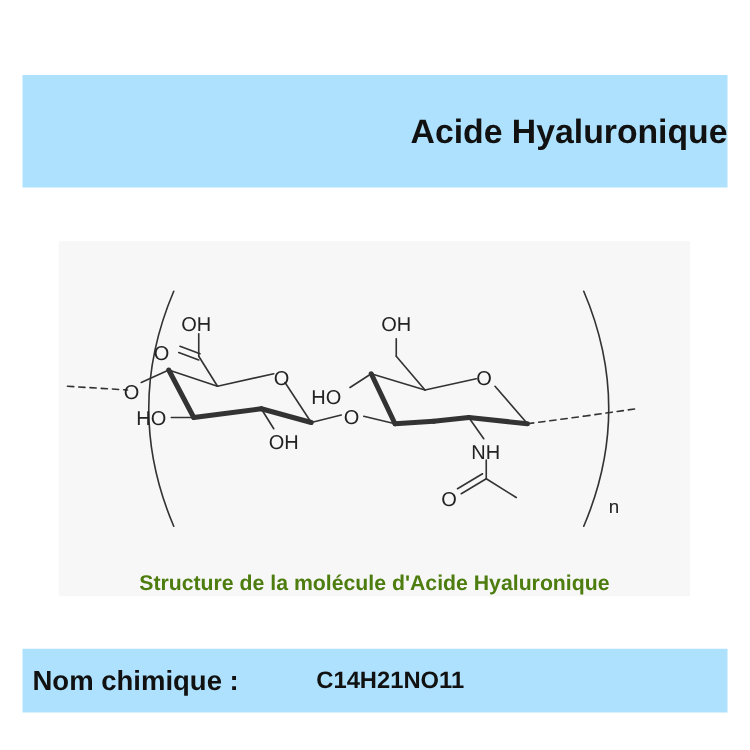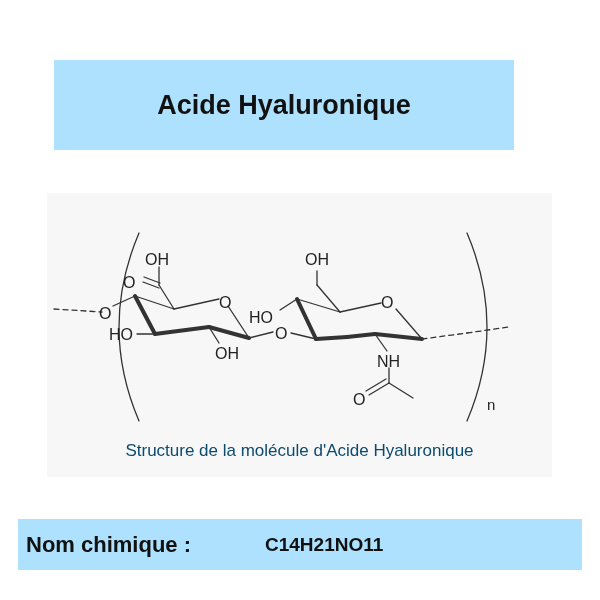--- a/index.html
+++ b/index.html
@@ -8,8 +8,8 @@
     font-family: "Liberation Sans", sans-serif; overflow: hidden;
   }
   .title-banner {
-    position: absolute; left: 18px; top: 60px; width: 460px; height: 90px;
-    background: #ade1fd; display: flex; align-items: center; justify-content: center; margin-left: 36px;
+    position: absolute; left: 18px; top: 60px; width: 564px; height: 90px;
+    background: #ade1fd; display: flex; align-items: center; justify-content: flex-end;
   }
   .title-banner h1 {
     margin: 0; font-size: 27px; font-weight: bold; color: #111111;

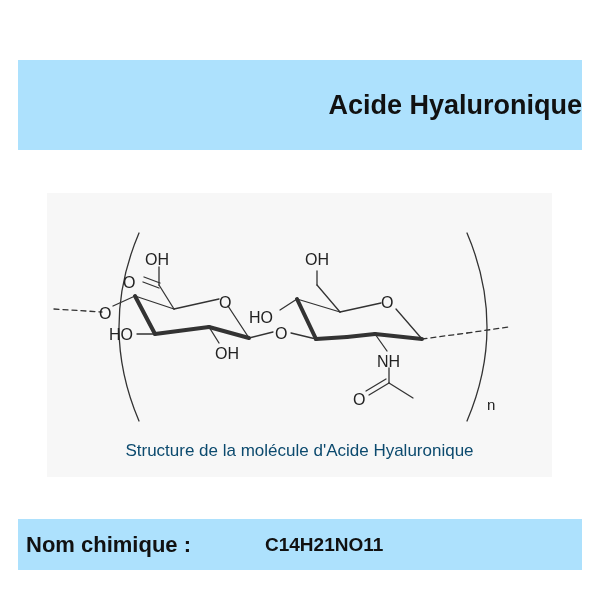--- a/index.html
+++ b/index.html
@@ -20,8 +20,8 @@
   }
   .figure-panel svg { position: absolute; left: 0; top: 0; }
   .caption {
-    position: absolute; left: 0; width: 505px; top: 248px; text-align: center;
-    font-size: 17px; font-weight: normal; color: #0c4a6e;
+    position: absolute; left: 0; width: 505px; top: 264px; text-align: center;
+    font-size: 17px; font-weight: bold; color: #4d7c0f;
   }
   .name-banner {
     position: absolute; left: 18px; top: 519px; width: 564px; height: 51px;

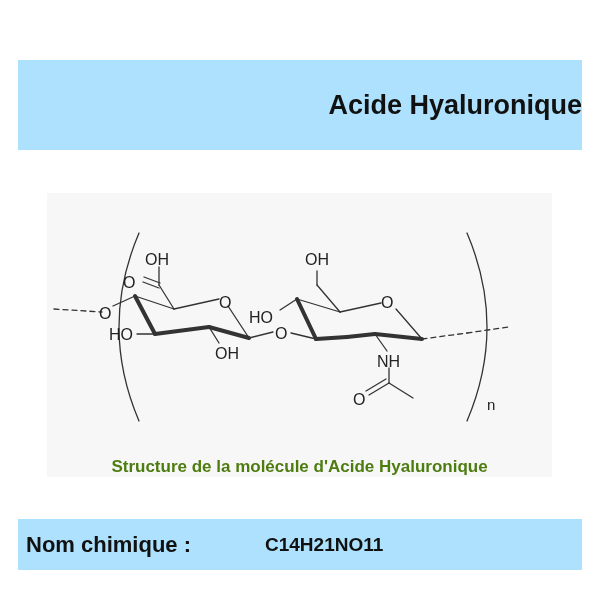--- a/index.html
+++ b/index.html
@@ -31,7 +31,7 @@
     margin-left: 8px; font-size: 22px; font-weight: bold; color: #111111;
   }
   .name-value {
-    margin-left: 26px; font-size: 19px; font-weight: bold; color: #111111; text-align: center;
+    margin-left: 14px; font-size: 19px; font-weight: bold; color: #111111; text-align: center;
   }
   .atom { font-family: "Liberation Sans", sans-serif; font-size: 16px; fill: #222; }
 </style>

